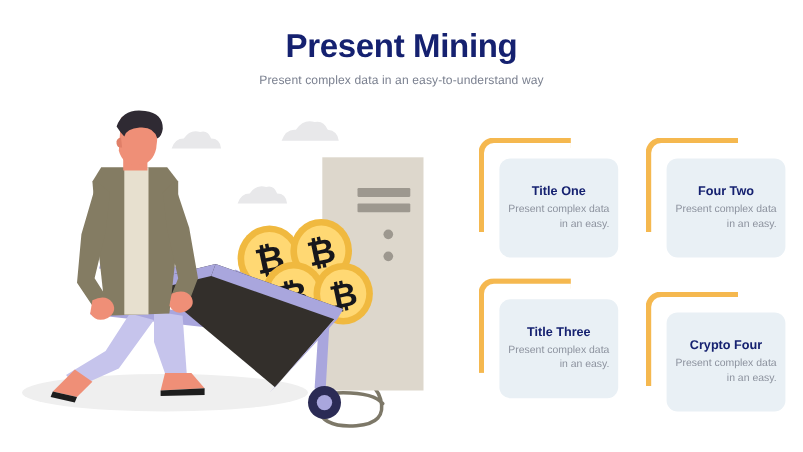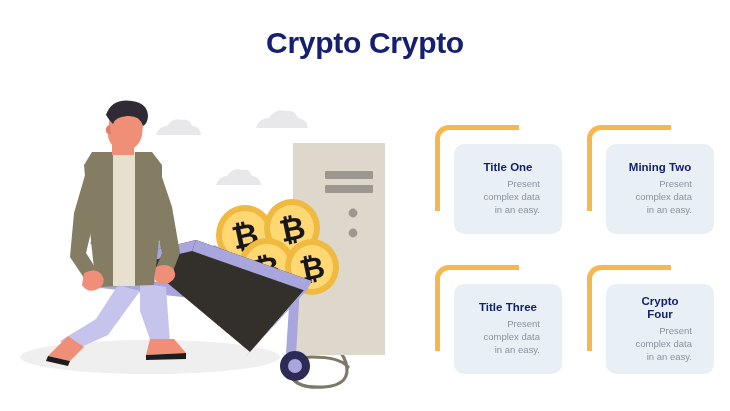--- a/index.html
+++ b/index.html
@@ -122,7 +122,7 @@
 <div id="slide">
 
   <div class="header">
-    <div class="title">Crypto Crypto</div>
+    <div class="title">Present Mining</div>
   </div>
 
   <div class="illustration">

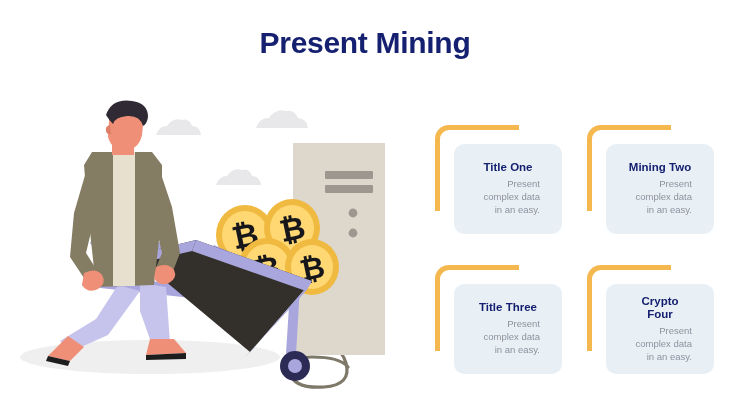--- a/index.html
+++ b/index.html
@@ -123,6 +123,7 @@
 
   <div class="header">
     <div class="title">Present Mining</div>
+    <div class="subtitle">Present complex data in an easy-to-understand way</div>
   </div>
 
   <div class="illustration">

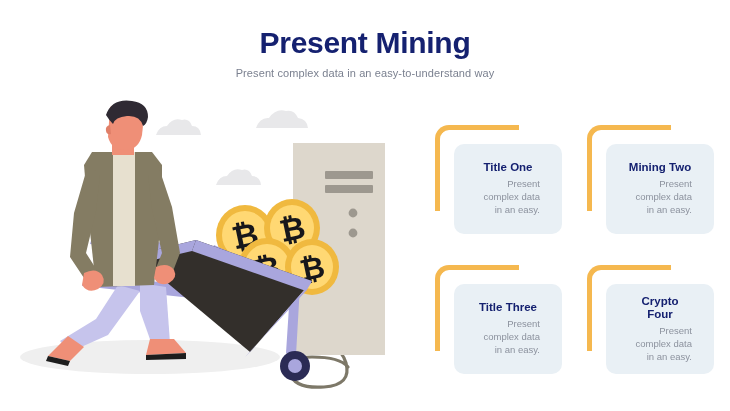--- a/index.html
+++ b/index.html
@@ -98,7 +98,7 @@
     flex-direction: column;
     align-items: center;
     justify-content: center;
-    padding: 4px 22px;
+    padding: 4px 8px;
   }
   .card-title {
     font-size: 11.5px;

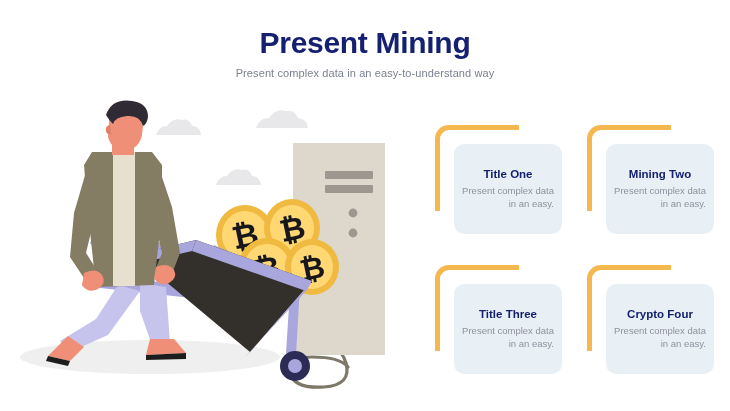--- a/index.html
+++ b/index.html
@@ -233,7 +233,7 @@
     <div class="card-cell c1">
       <div class="bracket"></div>
       <div class="card">
-        <div class="card-title">Mining Two</div>
+        <div class="card-title">Four Two</div>
         <div class="card-desc">Present complex data in an easy.</div>
       </div>
     </div>

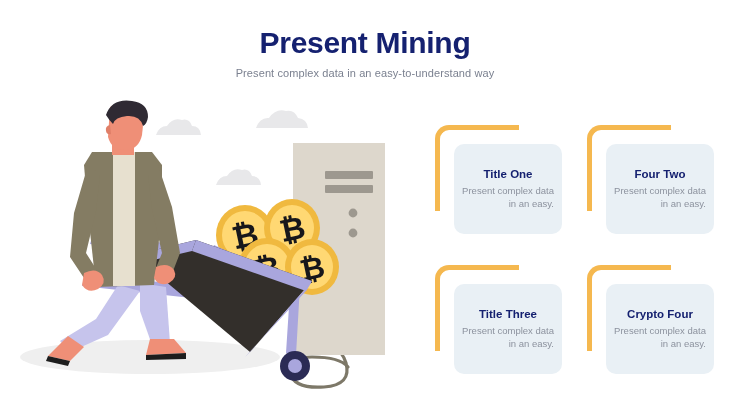--- a/index.html
+++ b/index.html
@@ -71,7 +71,7 @@
   }
   .card-cell.c0 { left: 2px;   top: 0px; }
   .card-cell.c1 { left: 154px; top: 0px; }
-  .card-cell.c2 { left: 2px;   top: 140px; }
+  .card-cell.c2 { left: 2px;   top: 128px; }
   .card-cell.c3 { left: 154px; top: 140px; }
 
   .bracket {

